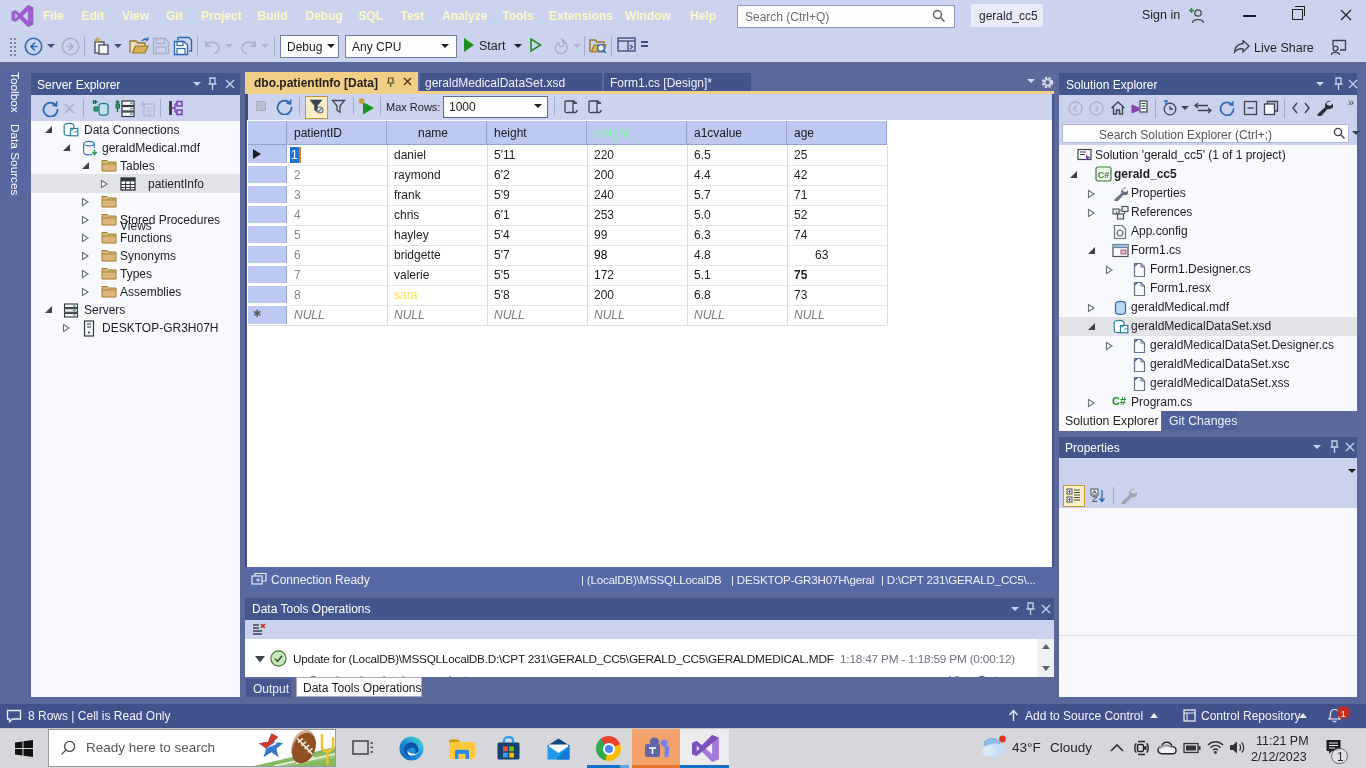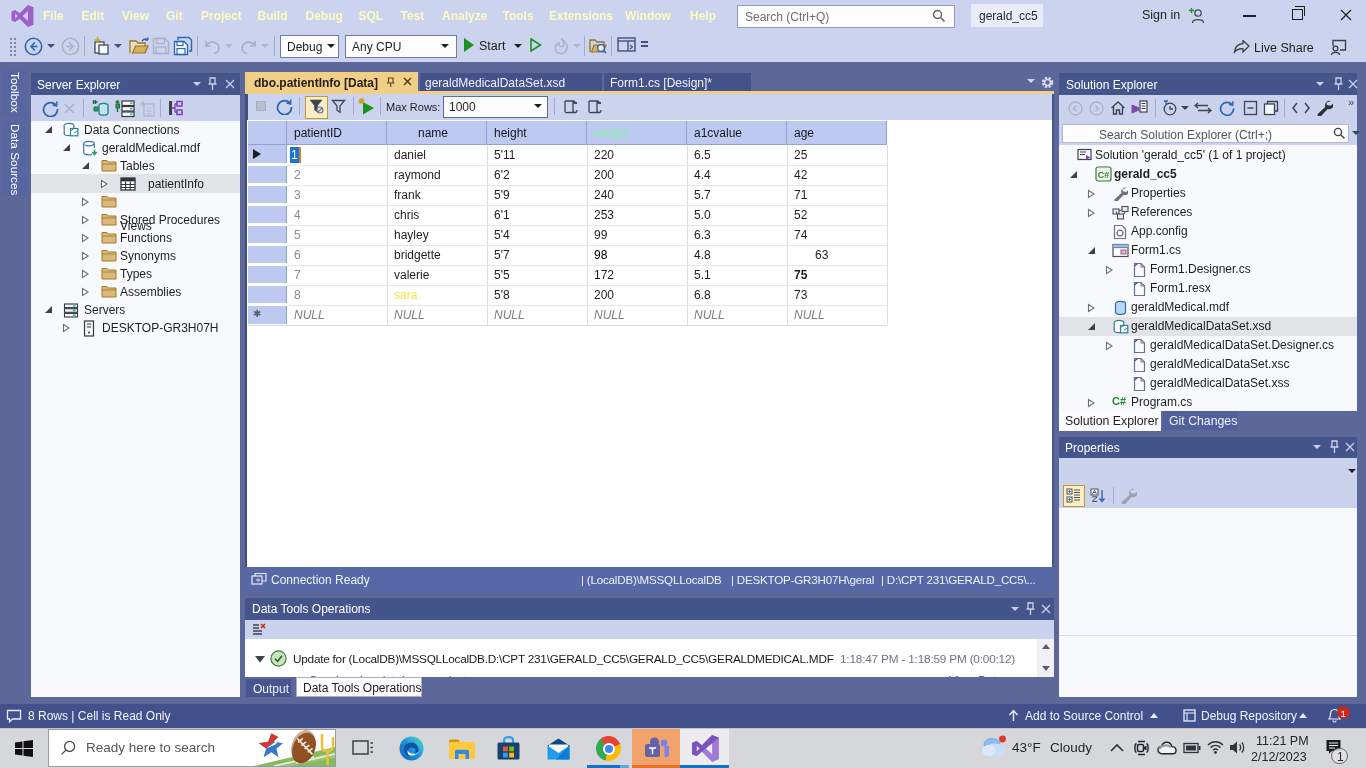--- a/index.html
+++ b/index.html
@@ -777,7 +777,7 @@
     <rect x="1" y="1" width="11" height="11" fill="none" stroke="#E8EBF5" stroke-width="1.3"></rect>
     <path d="M1 4 H12 M4 4 V12" stroke="#E8EBF5" stroke-width="1.1"></path>
   </svg>
-<span class="tx" style="left:1201px;top:709px;font-size:12px;color:#F2F4FA;">Debug Repository</span>
+<span class="tx" style="left:1201px;top:709px;font-size:12px;color:#F2F4FA;">Control Repository</span>
 <div class="sarr" style="left:1299px;top:713px;border-left:4px solid transparent;border-right:4px solid transparent;border-bottom:5px solid #E8EBF5;"></div>
 <svg class="abs" style="left:1328px;top:708px;" width="13" height="15" viewBox="0 0 13 15">
     <path d="M6.5 1.5 C9.5 1.5 10.5 3.5 10.5 6 C10.5 9 11.5 10.5 12 11 H1 C1.5 10.5 2.5 9 2.5 6 C2.5 3.5 3.5 1.5 6.5 1.5 Z M5 12.5 C5 14.5 8 14.5 8 12.5" fill="none" stroke="#E8EBF5" stroke-width="1.2"></path>

